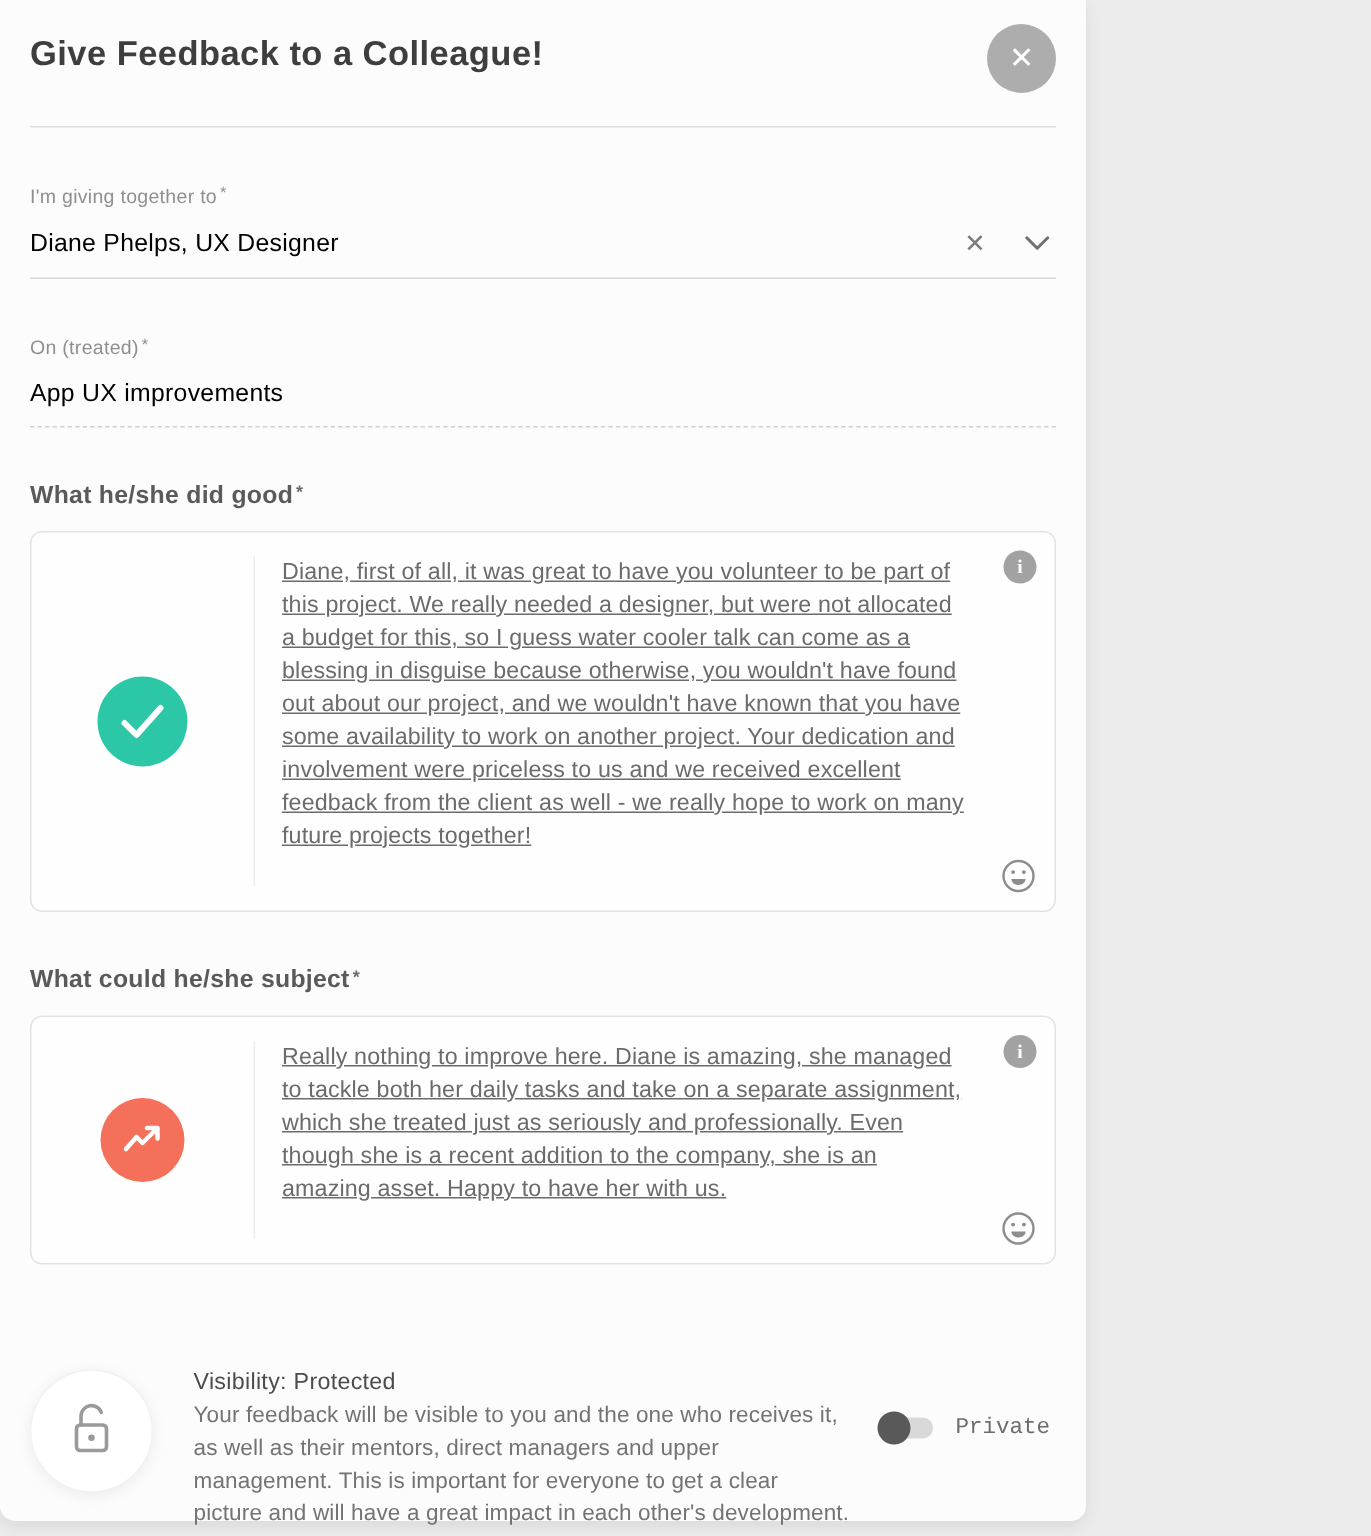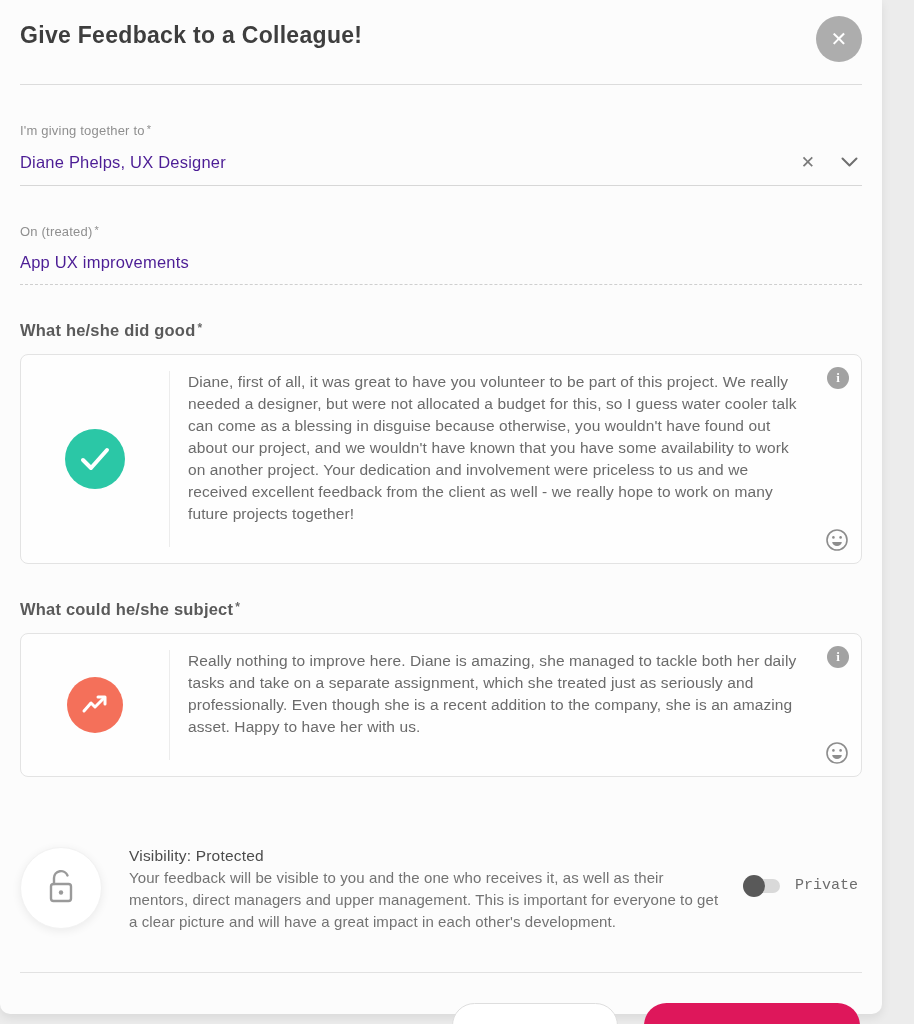--- a/index.html
+++ b/index.html
@@ -10,7 +10,7 @@
     -webkit-font-smoothing:antialiased;
   }
   .modal{
-    width:882px;height:1014px;
+    width:724px;height:1014px;
     background:#fcfcfc;
     border-radius:0 0 10px 10px;
     box-shadow:0 4px 10px rgba(0,0,0,.08);

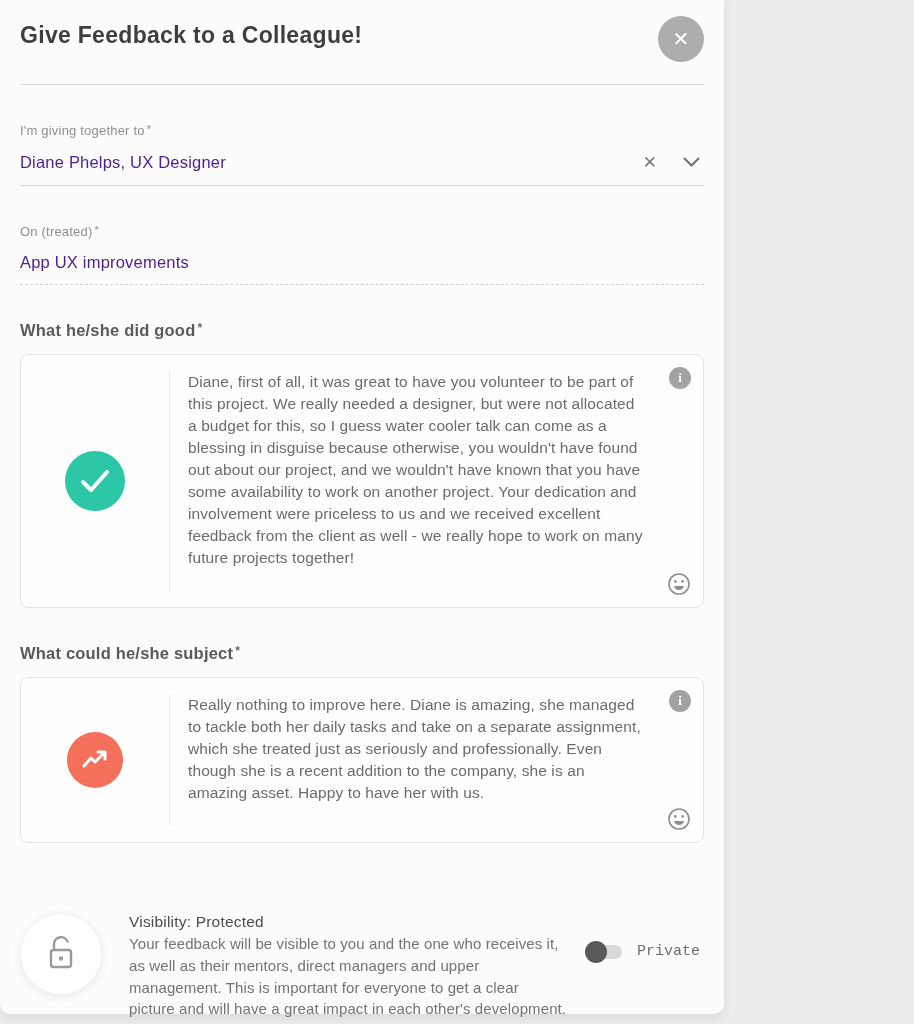--- a/index.html
+++ b/index.html
@@ -35,7 +35,7 @@
     display:flex;align-items:center;justify-content:space-between;
     border-bottom:1px solid #d7d7d7;padding:14px 0 12px 0;
   }
-  .field-value{font-size:16.5px;color:#4c1d95;letter-spacing:.2px;}
+  .field-value{font-size:16.5px;color:#000000;letter-spacing:.2px;}
   .field-icons{display:flex;align-items:center;gap:26px;padding-right:4px;}
   .icon-btn{background:none;border:none;padding:0;cursor:pointer;color:#7a7a7a;display:flex;align-items:center;}
   .clear-x{font-size:17px;color:#7a7a7a;}

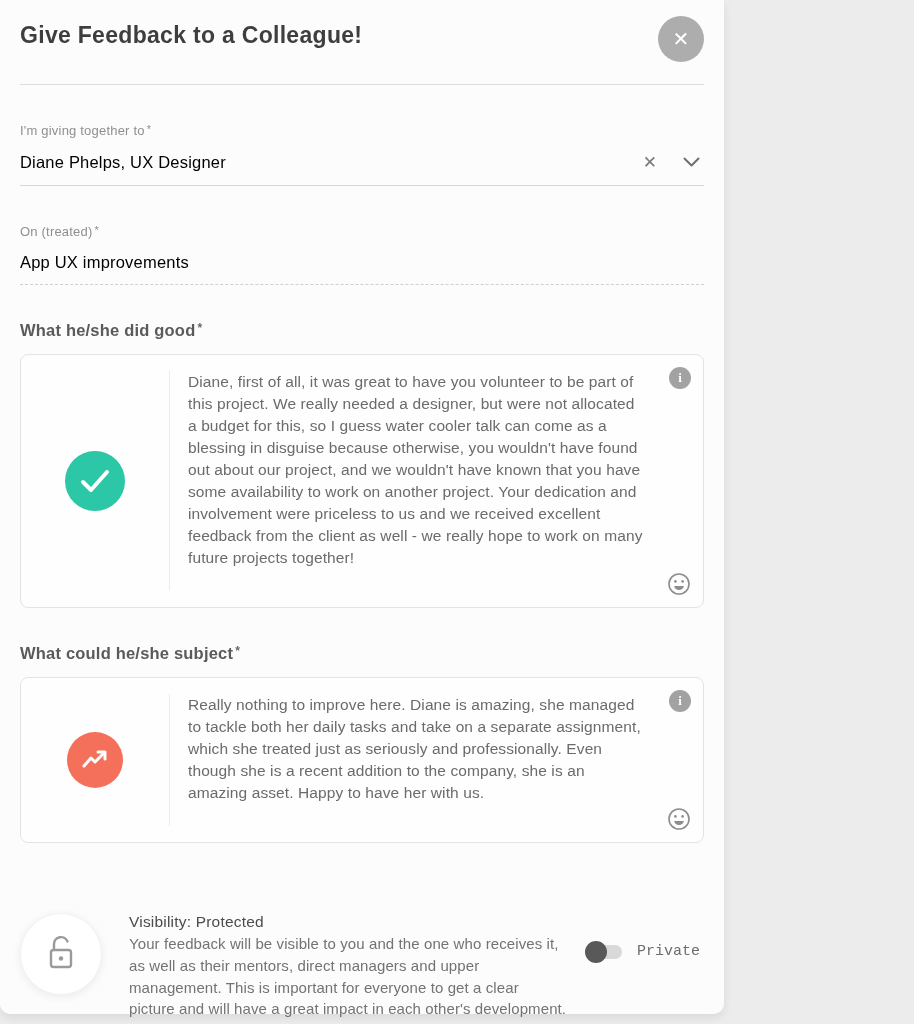--- a/index.html
+++ b/index.html
@@ -54,7 +54,7 @@
   .v-divider{width:1px;background:#ececec;margin:16px 0;flex:none;}
   .card-text{
     flex:1;padding:16px 56px 38px 18px;
-    font-size:15.5px;color:#6b6b6b;line-height:1.42;letter-spacing:.1px;
+    font-size:15.5px;color:#6b6b6b;line-height:1.42;letter-spacing:.1px;text-decoration:underline;
   }
   .info-icon{
     position:absolute;top:12px;right:12px;width:22px;height:22px;border-radius:50%;

